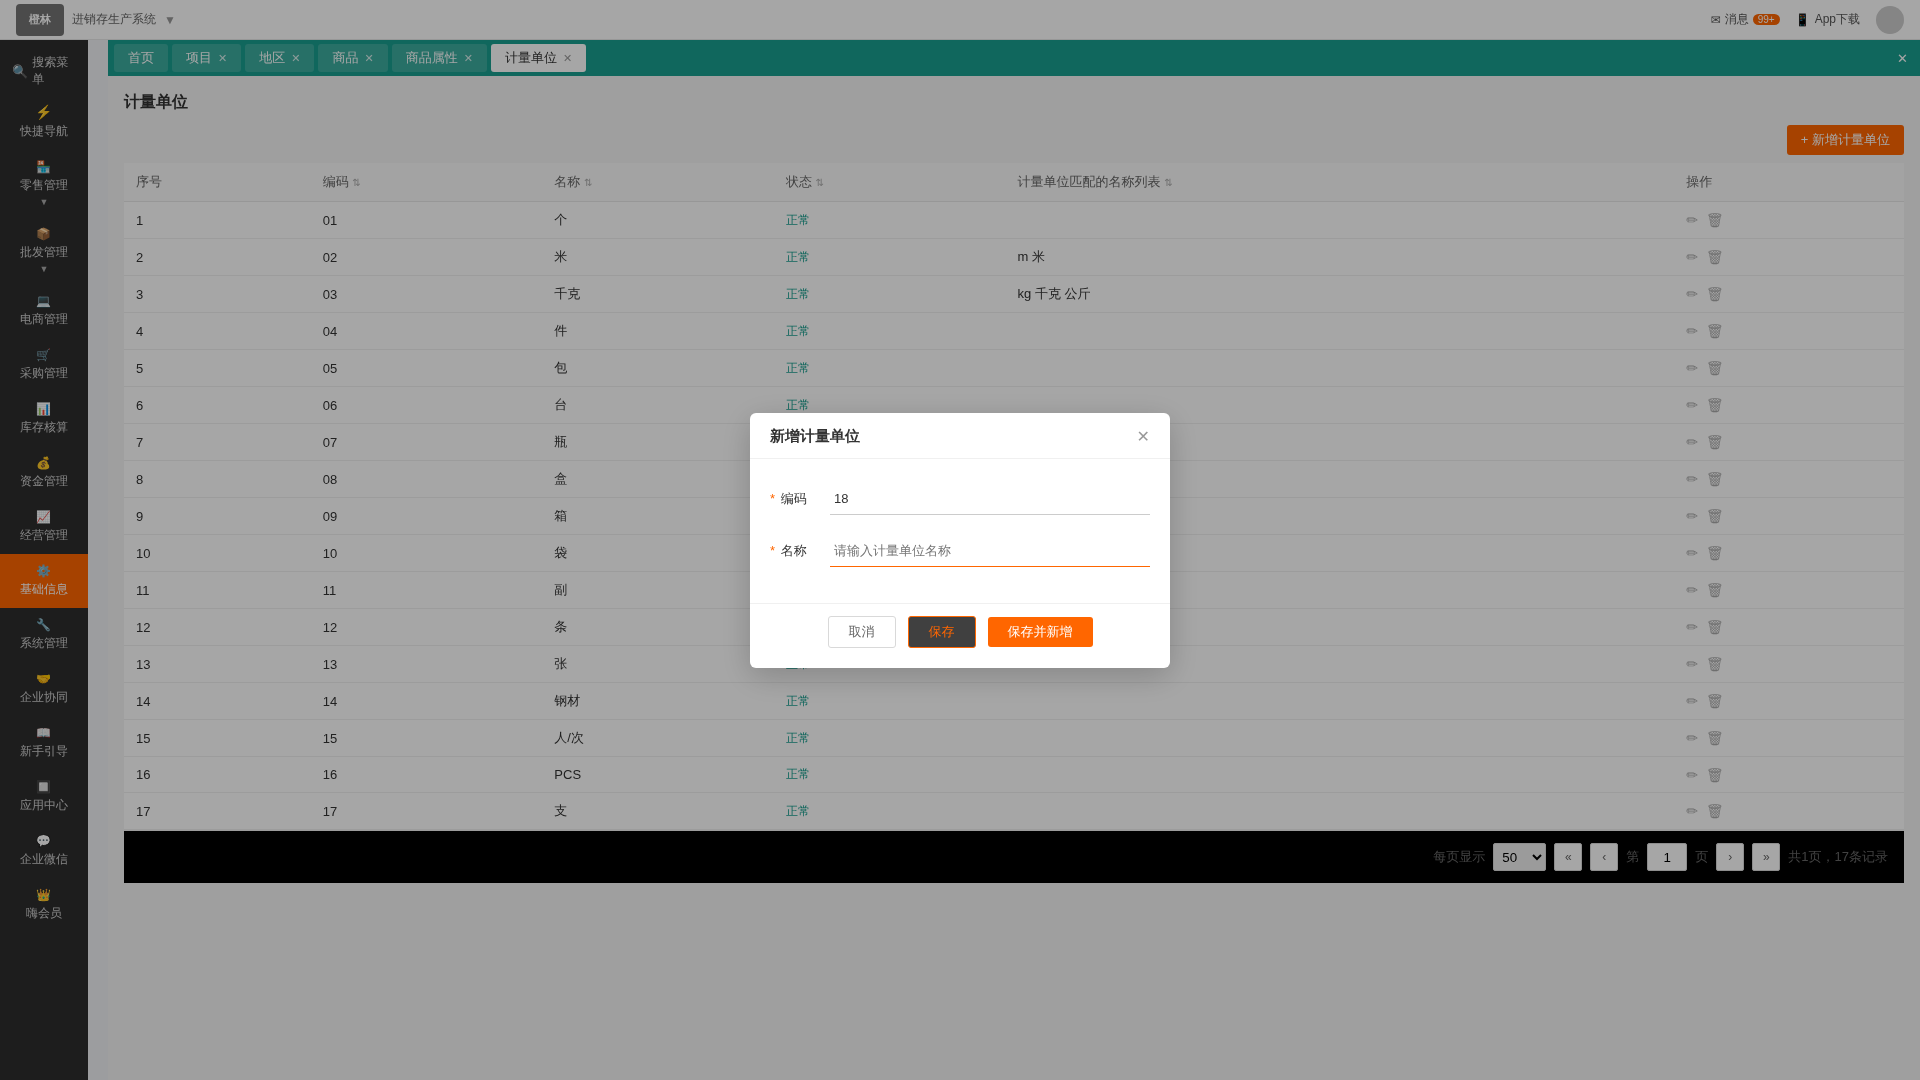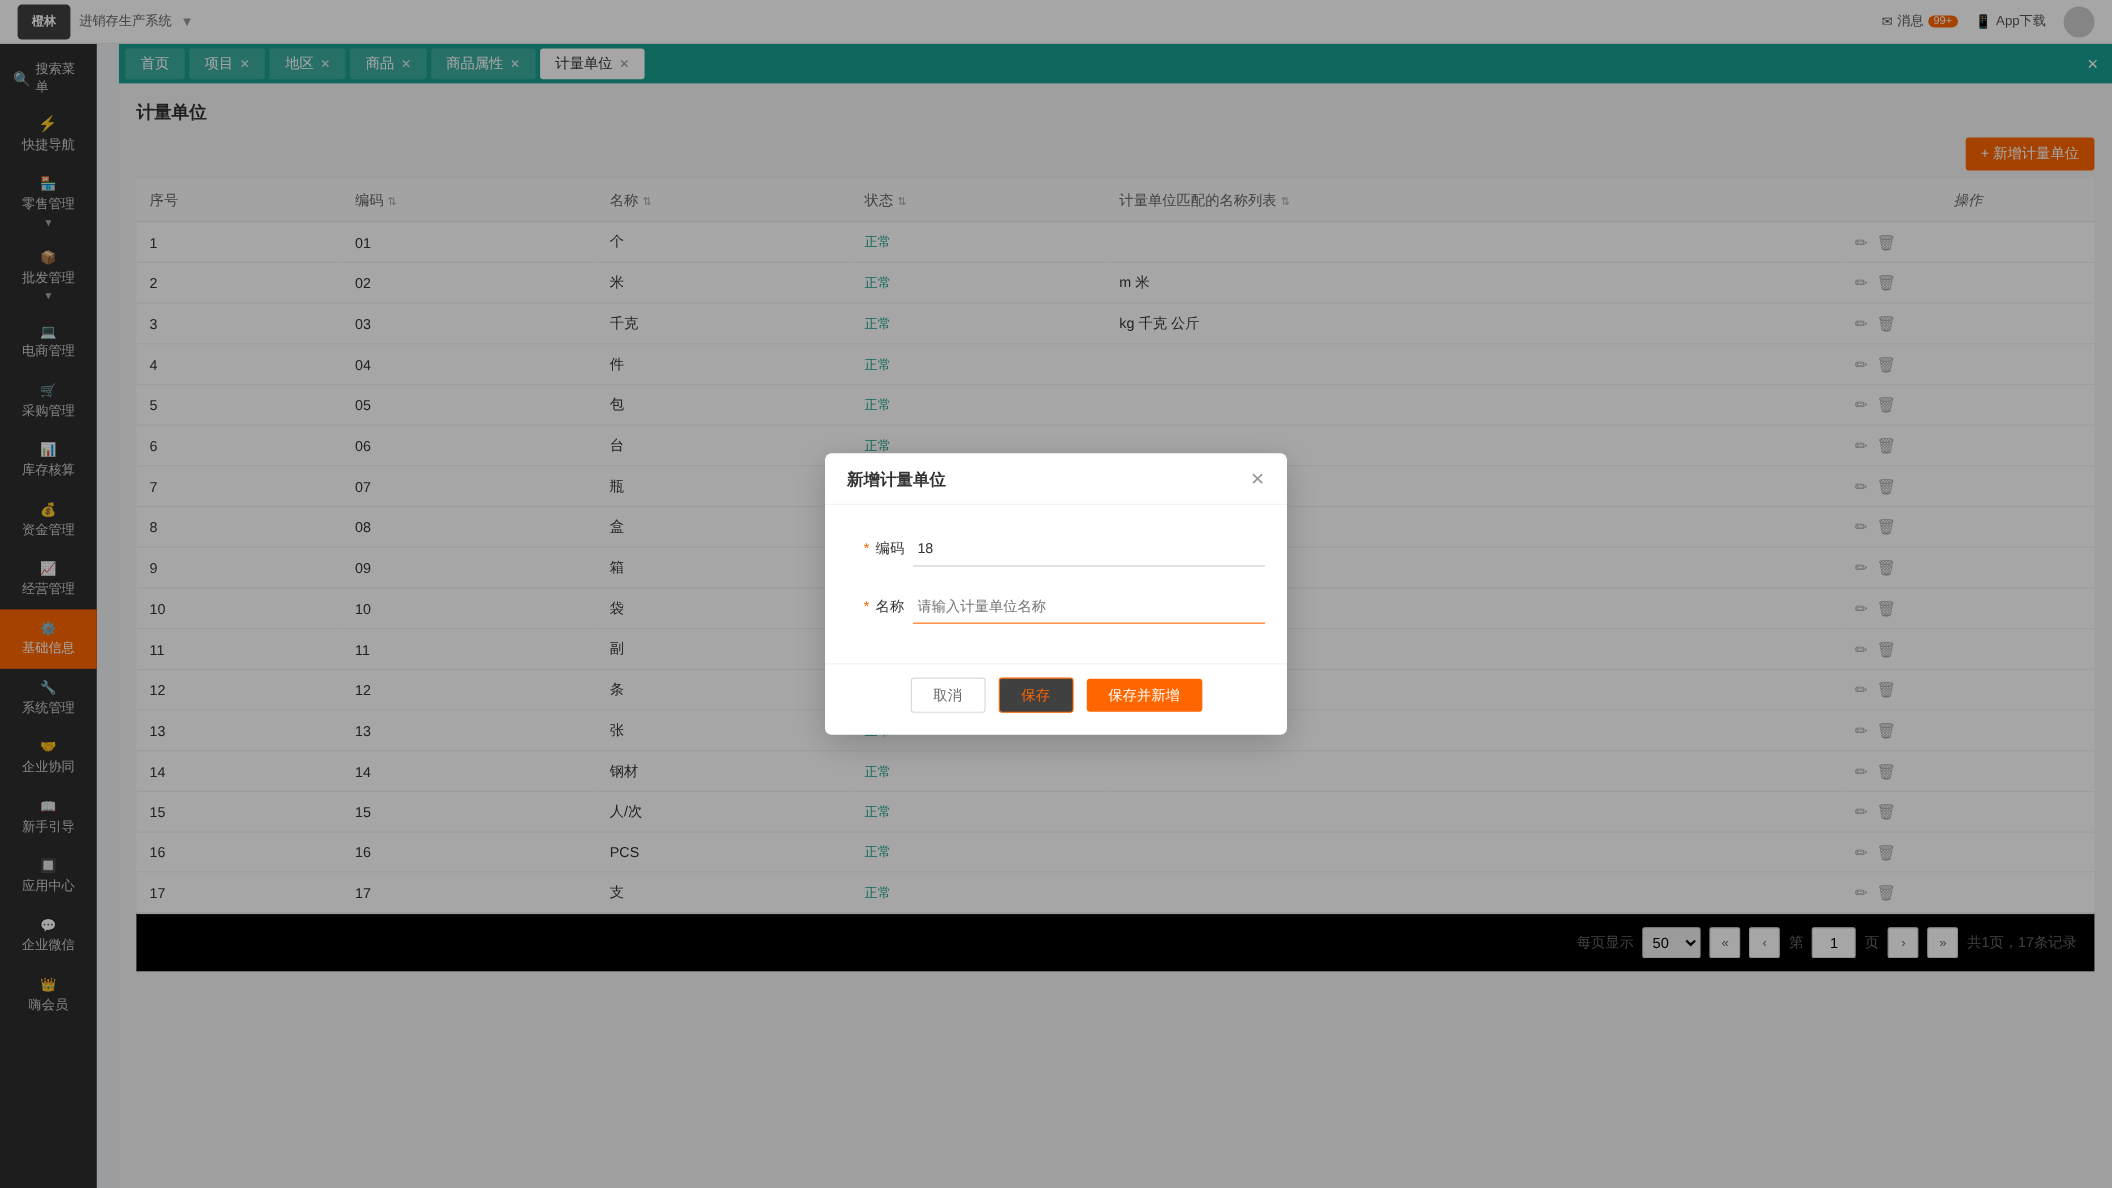--- a/index.html
+++ b/index.html
@@ -23,7 +23,7 @@
     .logo-box {
       width: 48px;
       height: 32px;
-      background: #404040;
+      background: #737373;
       border-radius: 4px;
       display: flex;
       align-items: center;

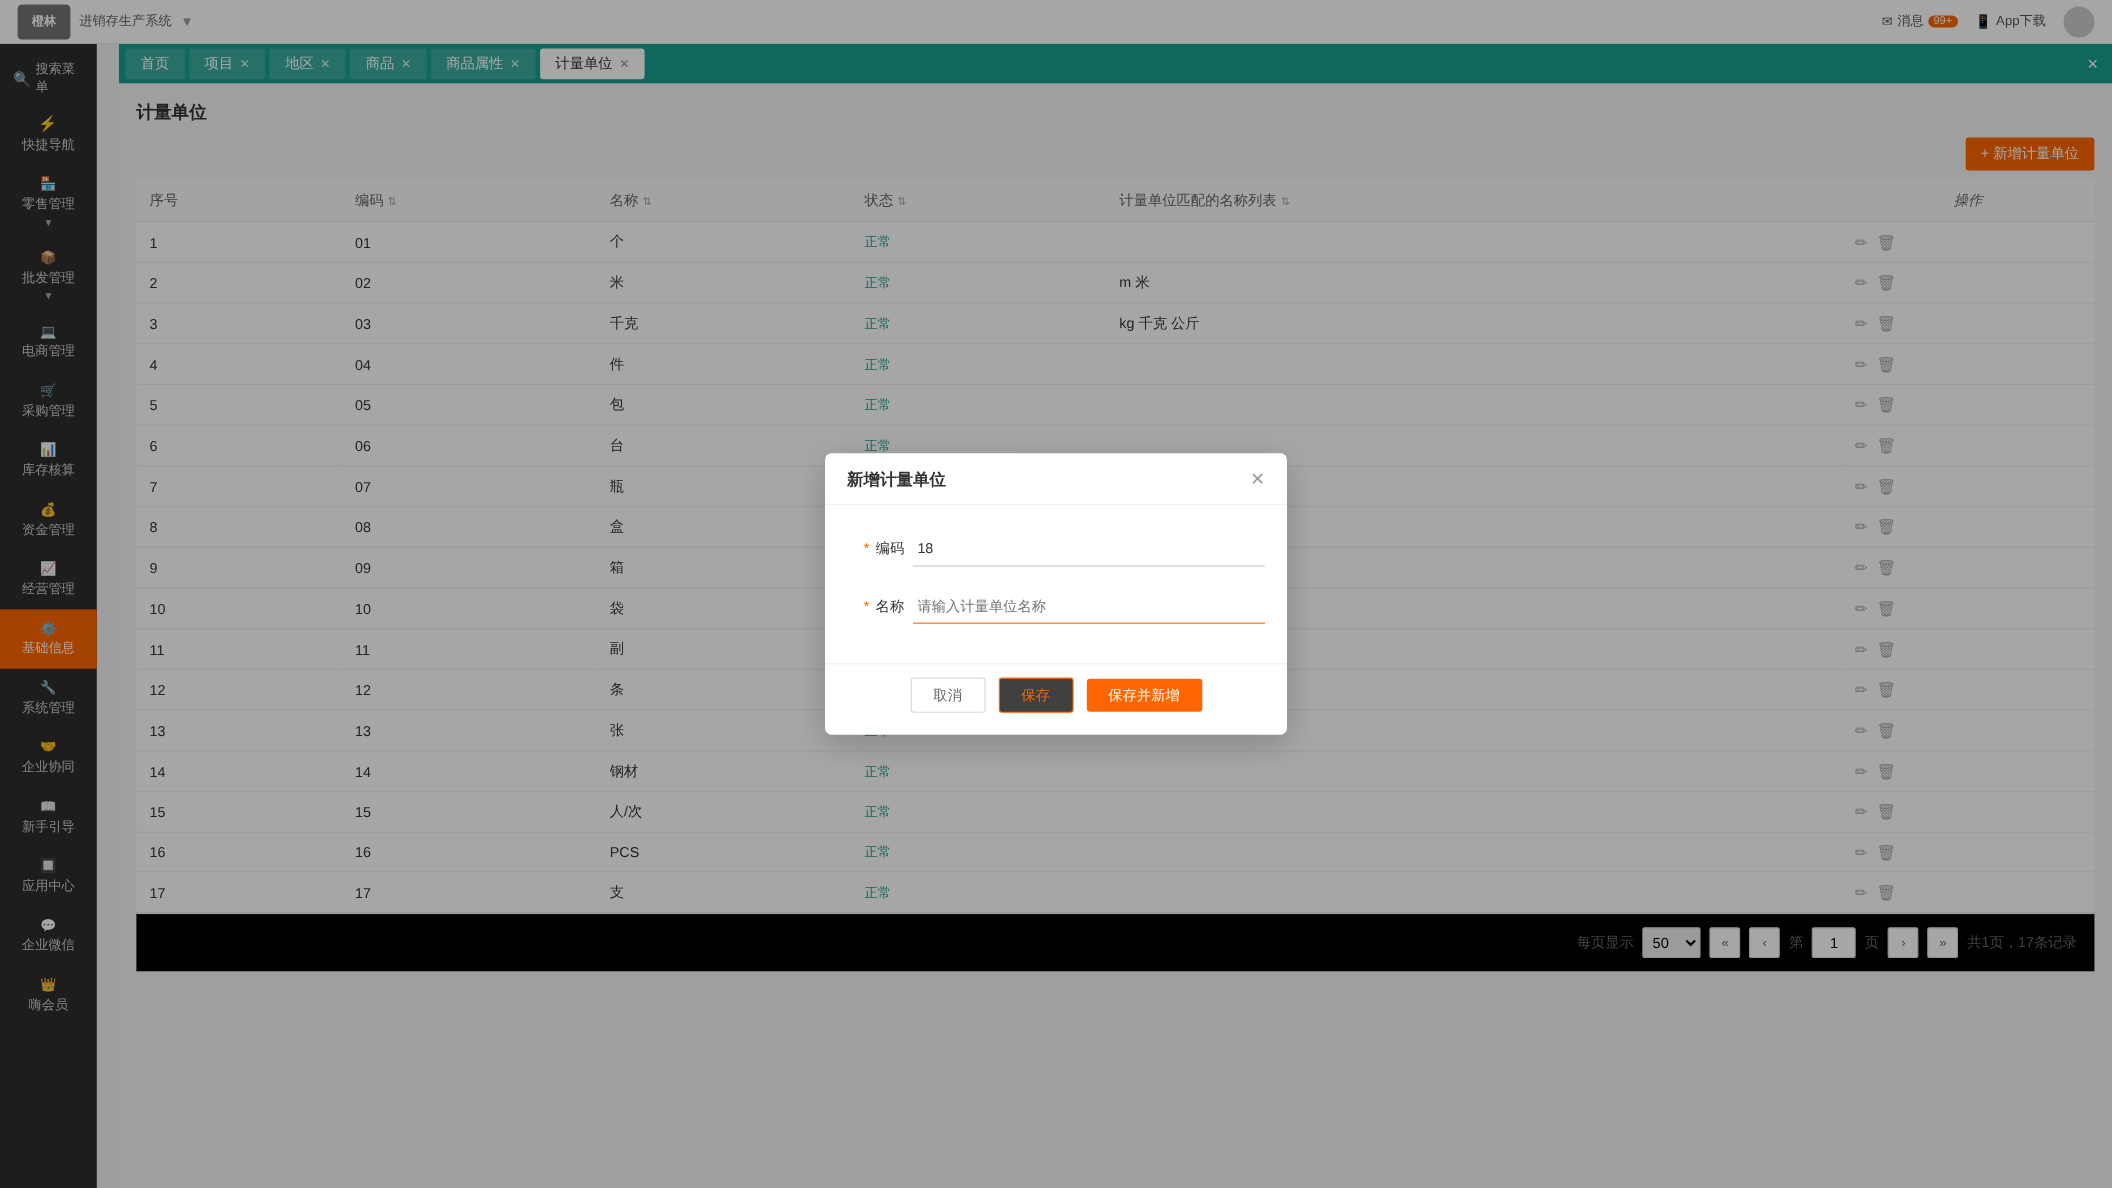--- a/index.html
+++ b/index.html
@@ -518,7 +518,7 @@
               <span>计量单位匹配的名称列表</span>
               <span style="font-size:10px;color:#aaa;cursor:pointer;">⇅</span>
             </th>
-            <th style="text-align:center;font-style:italic;">操作</th>
+            <th style="text-align:left;">操作</th>
           </tr>
         </thead>
         <tbody id="table-body">

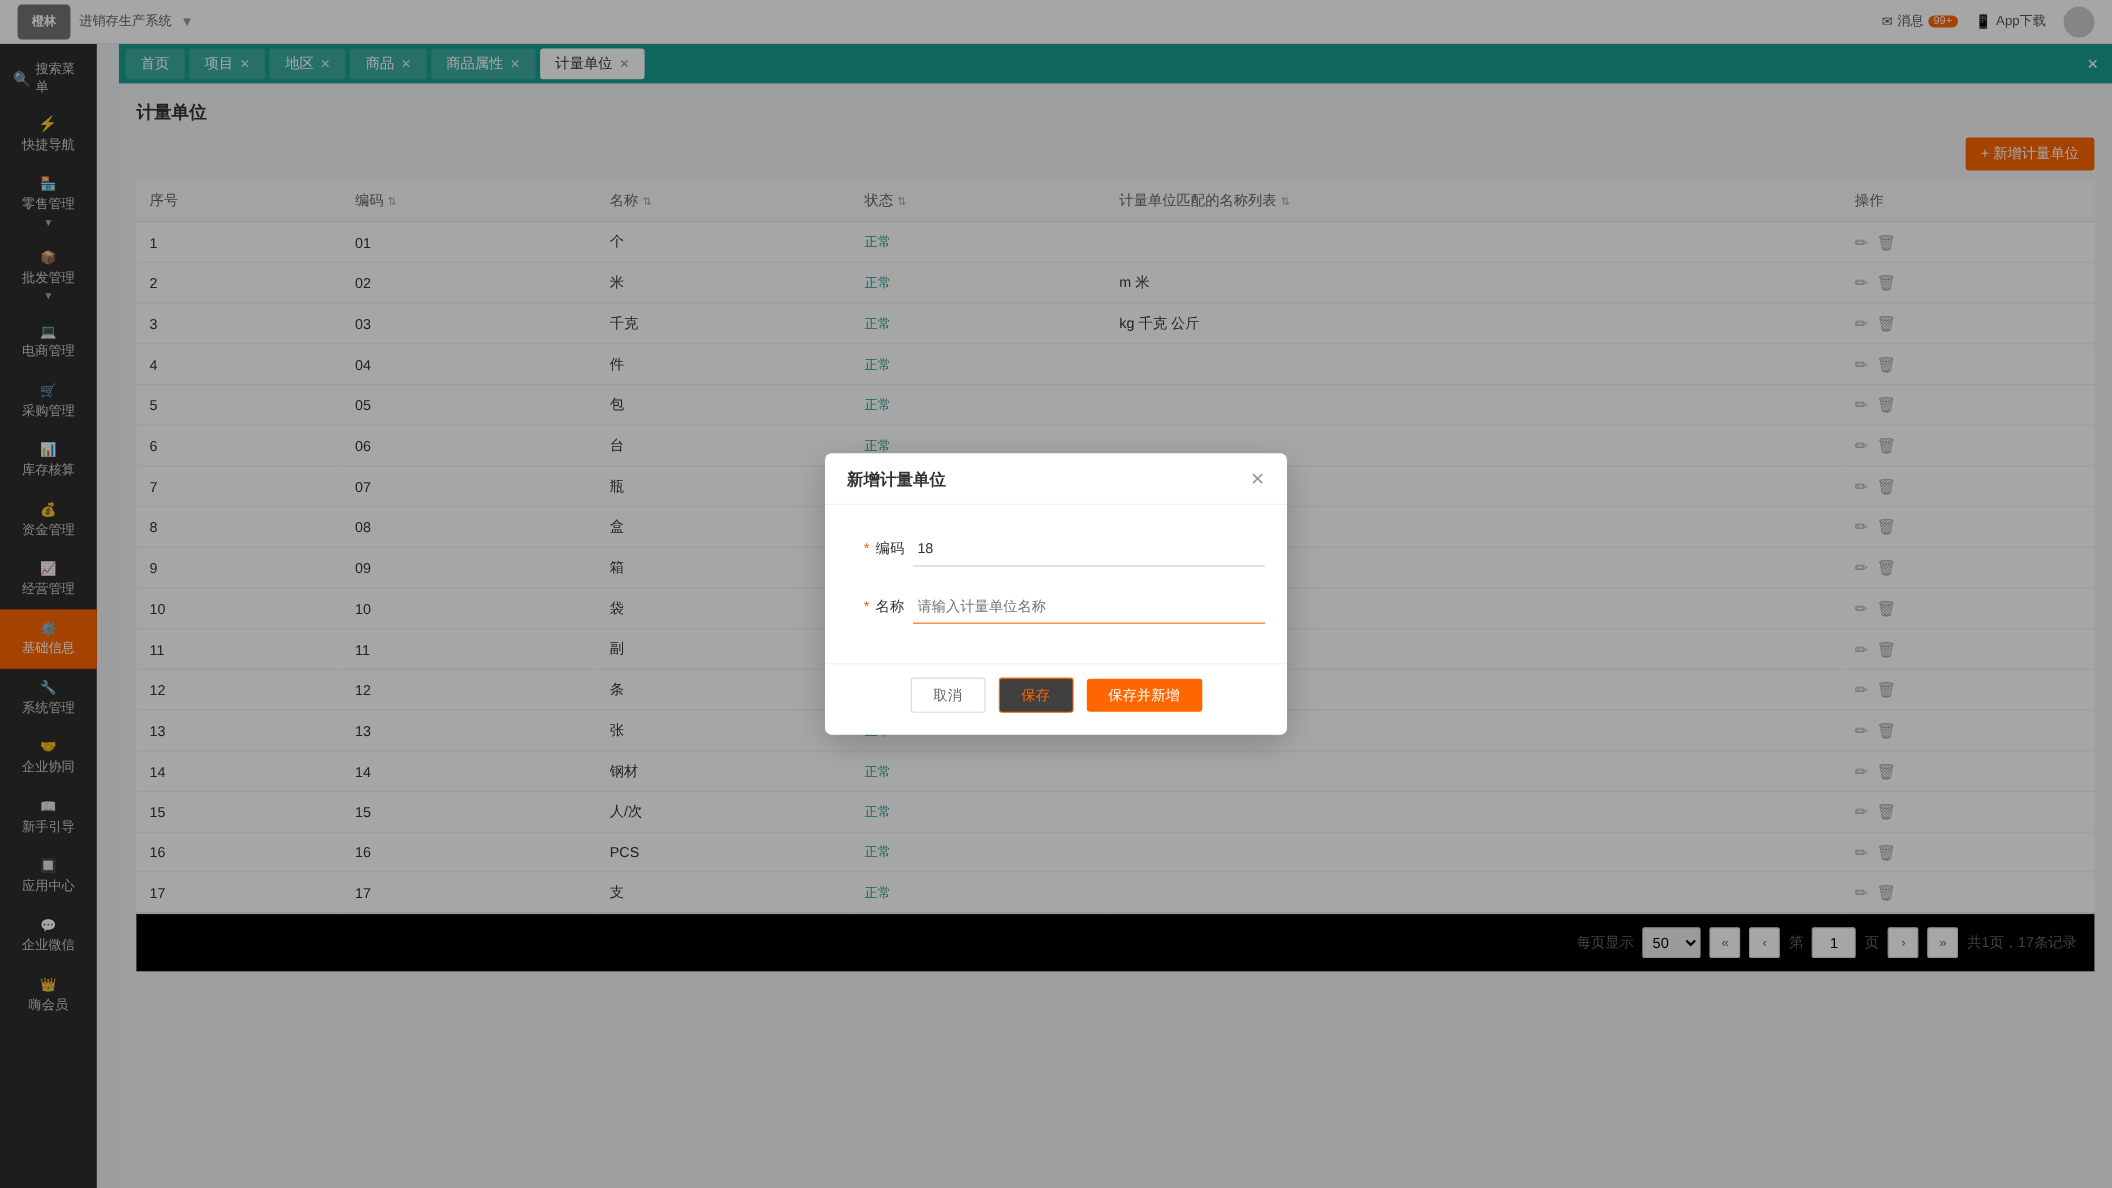--- a/index.html
+++ b/index.html
@@ -300,7 +300,6 @@
     }
     .form-label {
       width: 60px;
-      text-align: right;
       color: #333;
       font-size: 13px;
       flex-shrink: 0;

